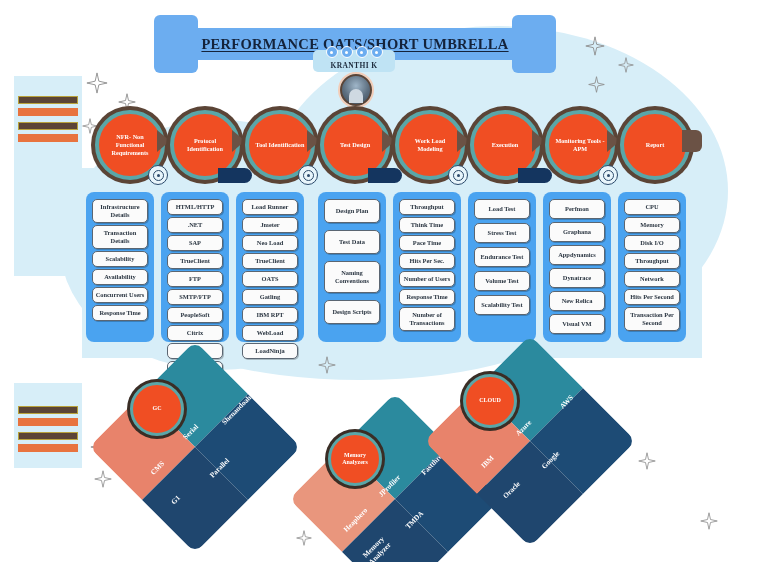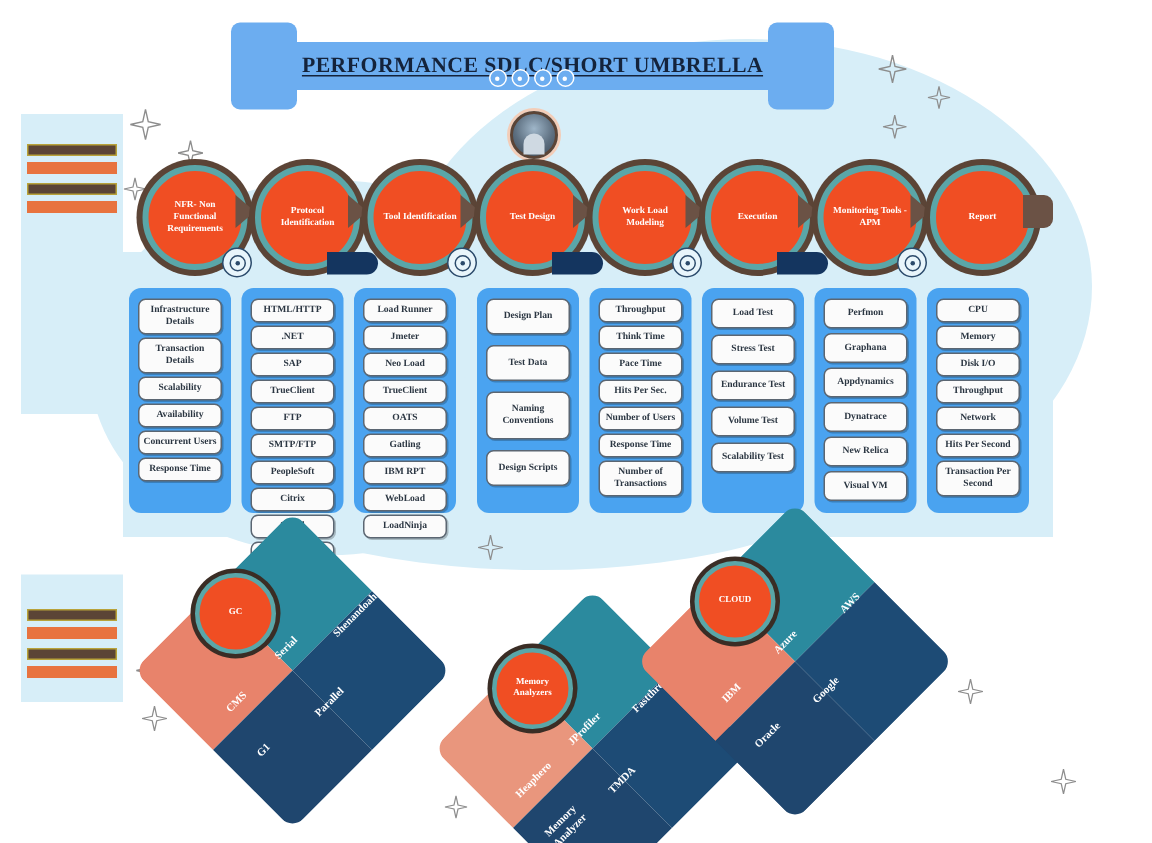--- a/index.html
+++ b/index.html
@@ -186,7 +186,7 @@
     <div class="banner-tab l"></div>
     <div class="banner-tab r"></div>
     <div class="banner-body"></div>
-    <div class="banner-title">PERFORMANCE SDLC/SHORT UMBRELLA</div>
+    <div class="banner-title">PERFORMANCE OATS/SHORT UMBRELLA</div>
   </div>
 
   <div class="sub-dots">

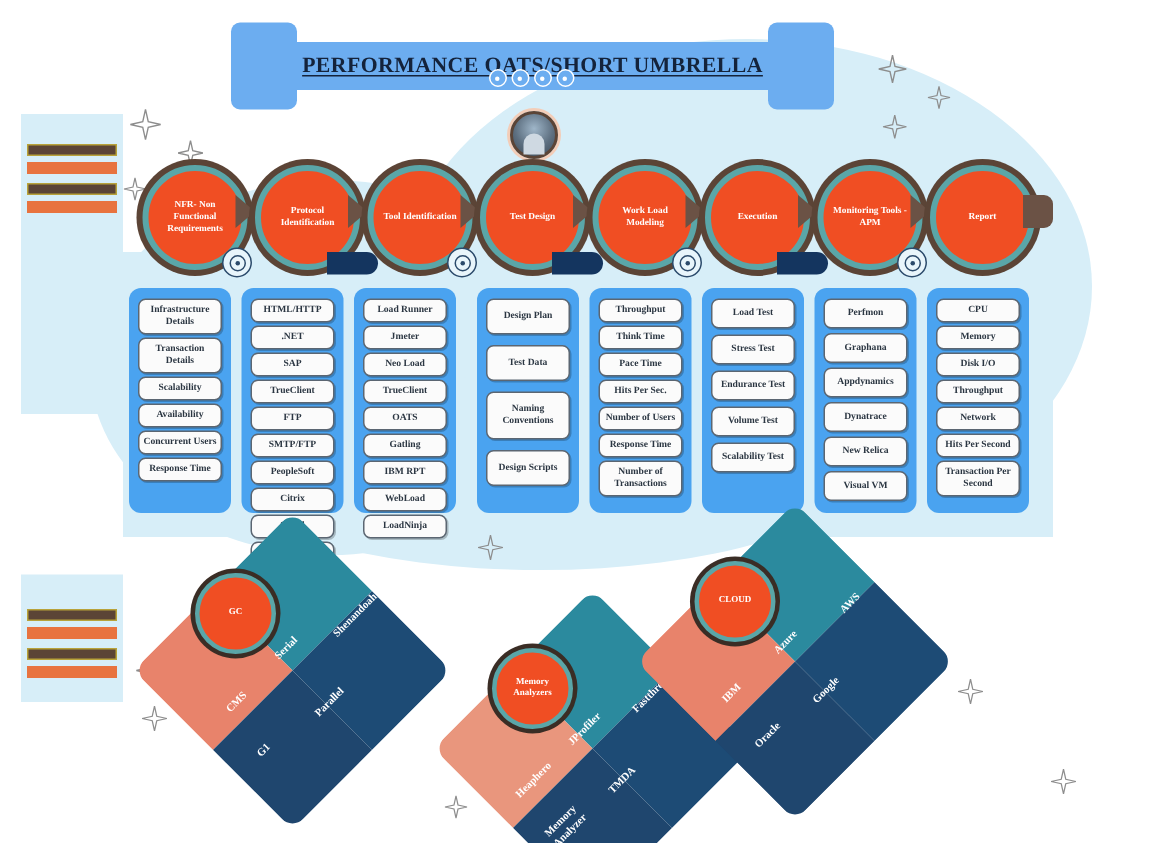--- a/index.html
+++ b/index.html
@@ -189,6 +189,9 @@
     <div class="banner-title">PERFORMANCE OATS/SHORT UMBRELLA</div>
   </div>
 
+  <div class="sub-wrap">
+    <div class="sub-name">KRANTHI K</div>
+  </div>
   <div class="sub-dots">
     <div class="d">
         <i></i>

